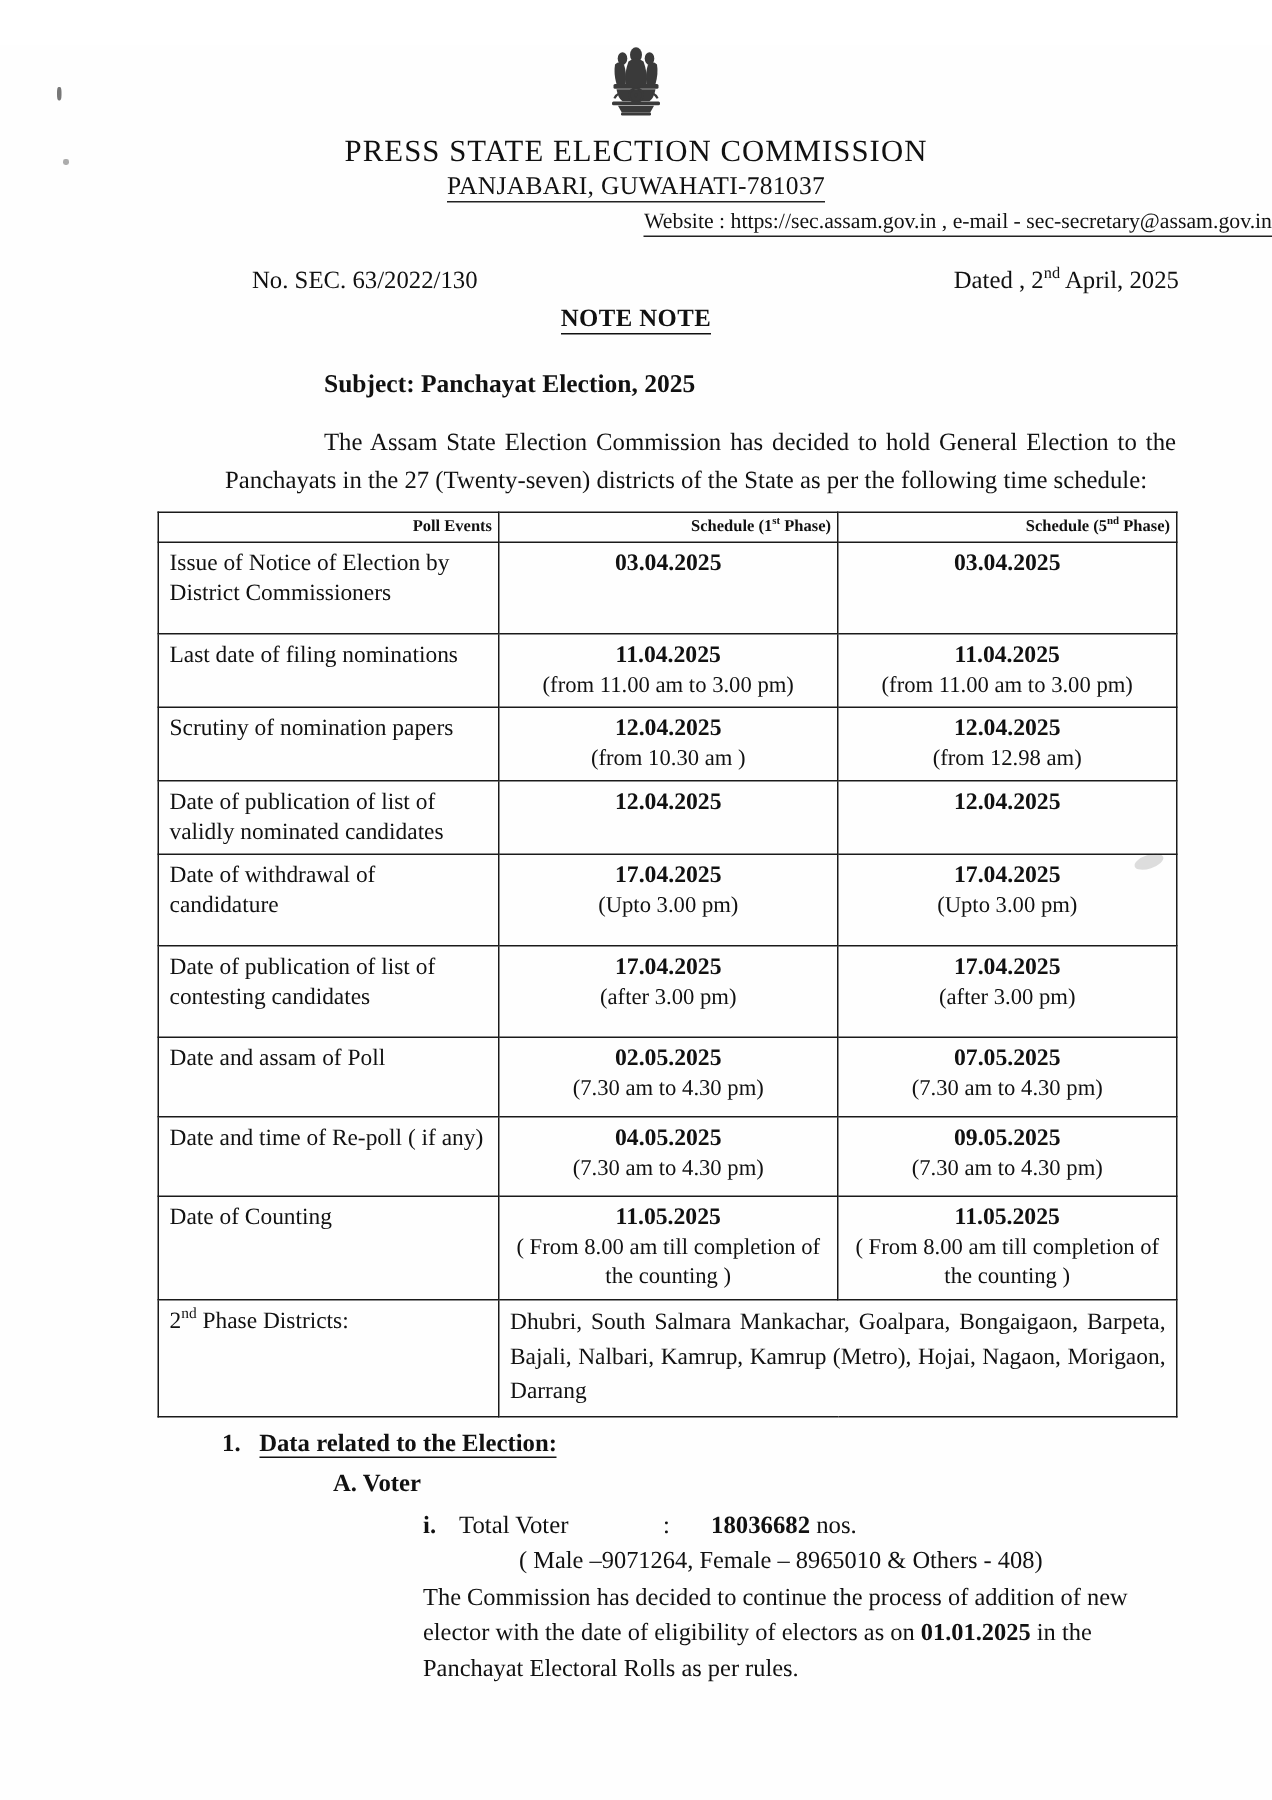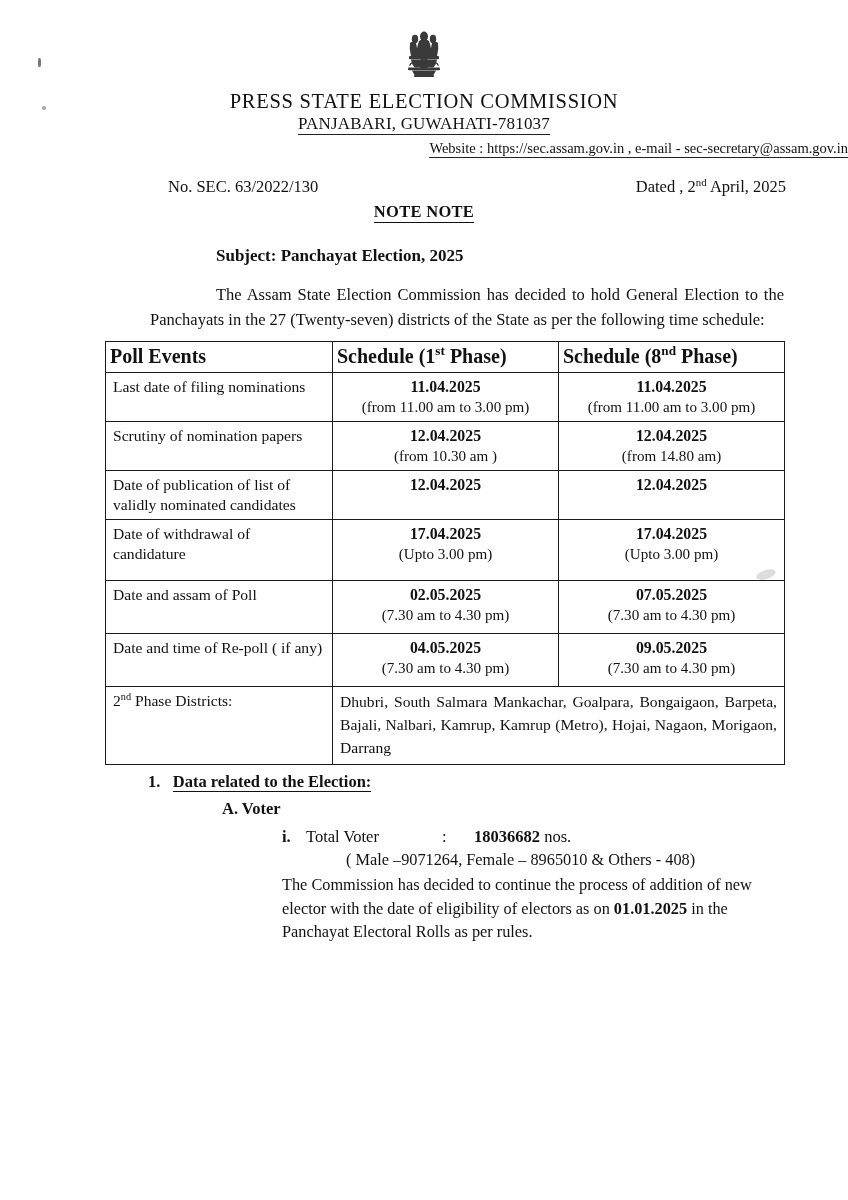--- a/index.html
+++ b/index.html
@@ -101,9 +101,9 @@
     vertical-align:top;
   }
   table.sched th{
-    text-align:left;
-    font-weight:bold;
-    font-size:20px;
+    text-align:right;
+    font-weight:bold;
+    font-size:11px;
     padding:3px 4px 4px;
   }
   .c-event{width:227px;}

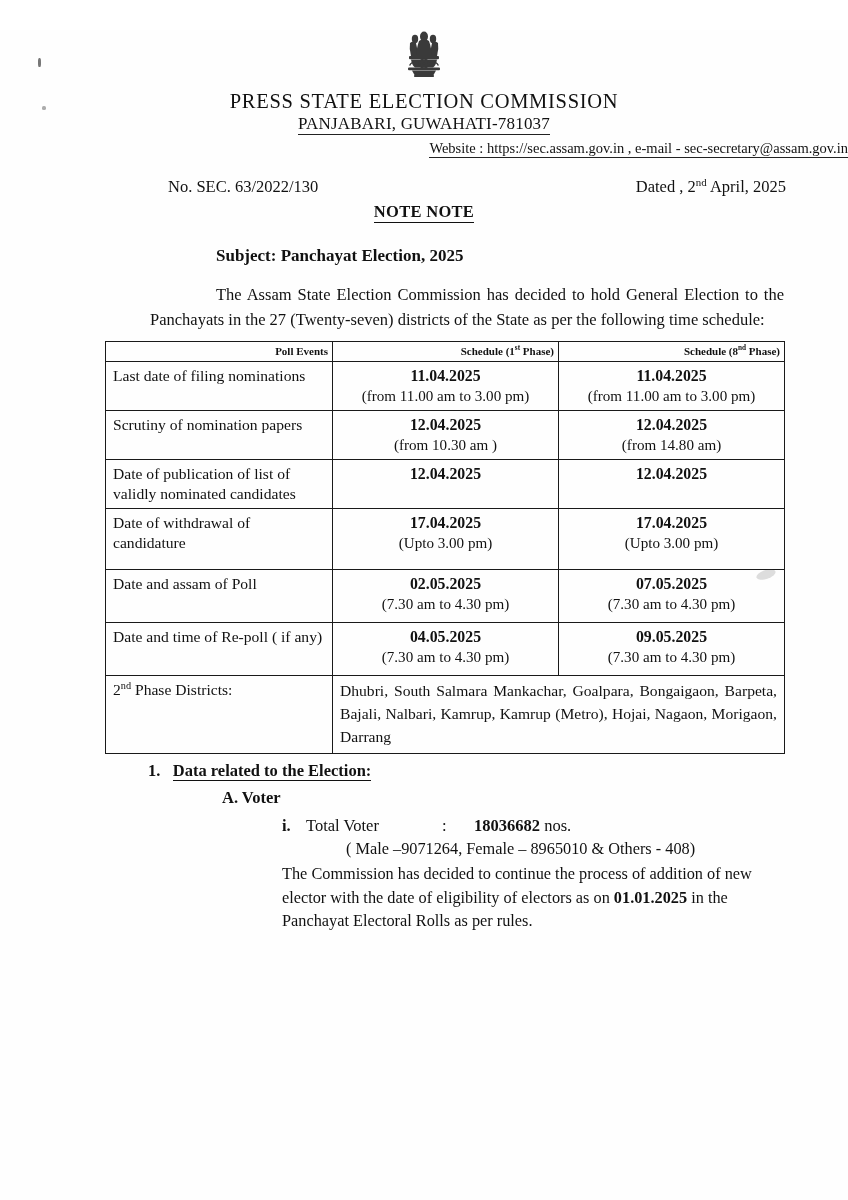--- a/index.html
+++ b/index.html
@@ -218,7 +218,7 @@
       <tr>
         <th>Poll Events</th>
         <th><span>Schedule (1</span><sup>st</sup><span> Phase)</span></th>
-        <th><span>Schedule (8</span><sup>nd</sup><span>  Phase)</span></th>
+        <th><span>Schedule (5</span><sup>nd</sup><span>  Phase)</span></th>
       </tr>
     </thead>
     <tbody>

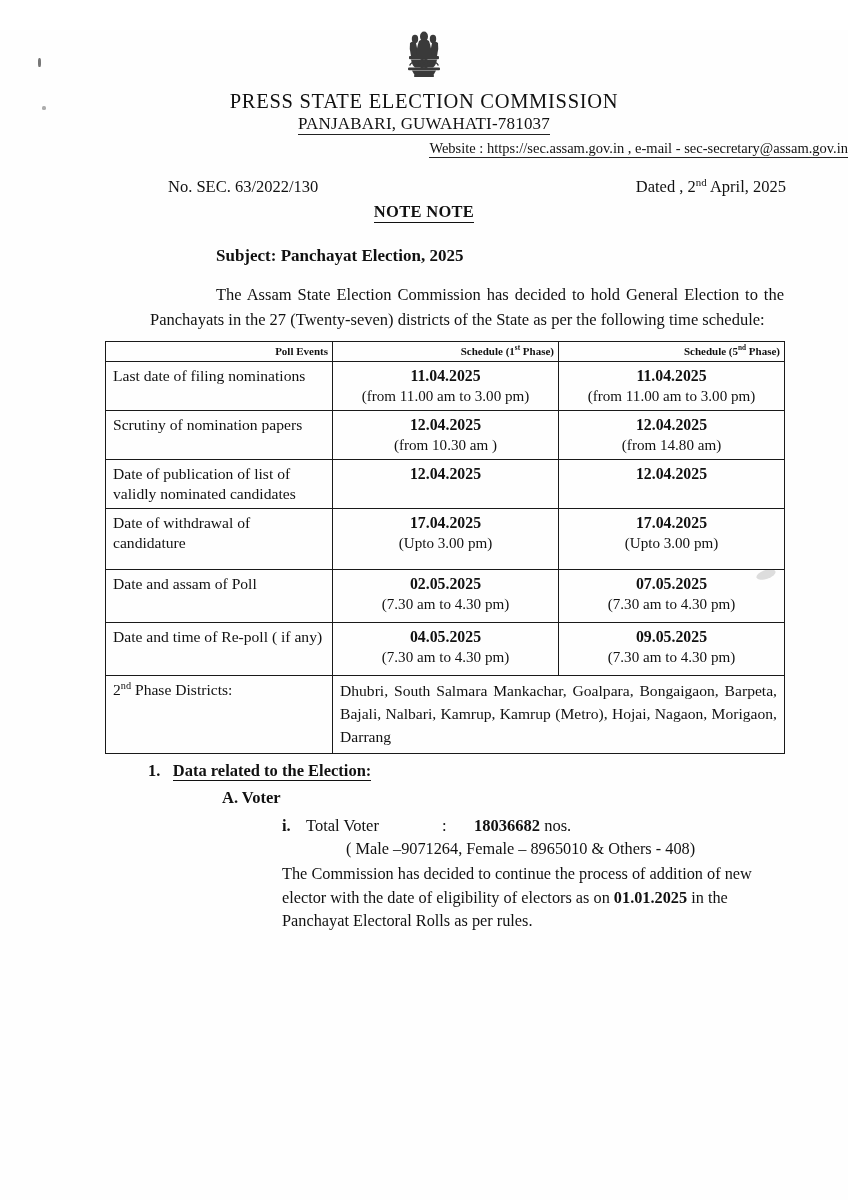--- a/index.html
+++ b/index.html
@@ -222,6 +222,17 @@
       </tr>
     </thead>
     <tbody>
+      <tr class="r-tall">
+        <td class="ev">Issue of Notice of Election by District Commissioners</td>
+        <td class="val">
+            <span class="d">03.04.2025</span>
+            <span class="t"></span>
+          </td>
+        <td class="val">
+            <span class="d">03.04.2025</span>
+            <span class="t"></span>
+          </td>
+      </tr>
       <tr class="r-short">
         <td class="ev">Last date of filing nominations</td>
         <td class="val">

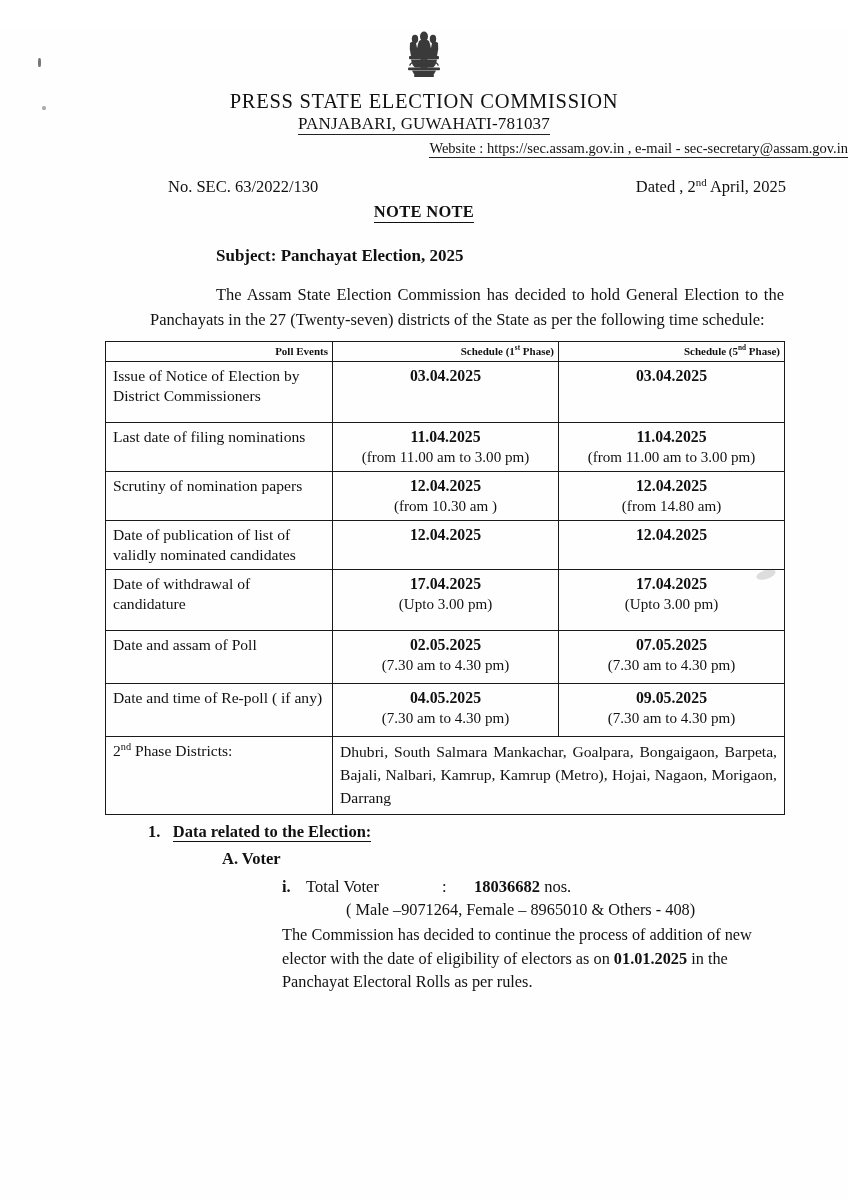--- a/index.html
+++ b/index.html
@@ -252,7 +252,7 @@
           </td>
         <td class="val">
             <span class="d">12.04.2025</span>
-            <span class="t">(from 14.80 am)</span>
+            <span class="t">(from 12.98 am)</span>
           </td>
       </tr>
       <tr class="r-short">

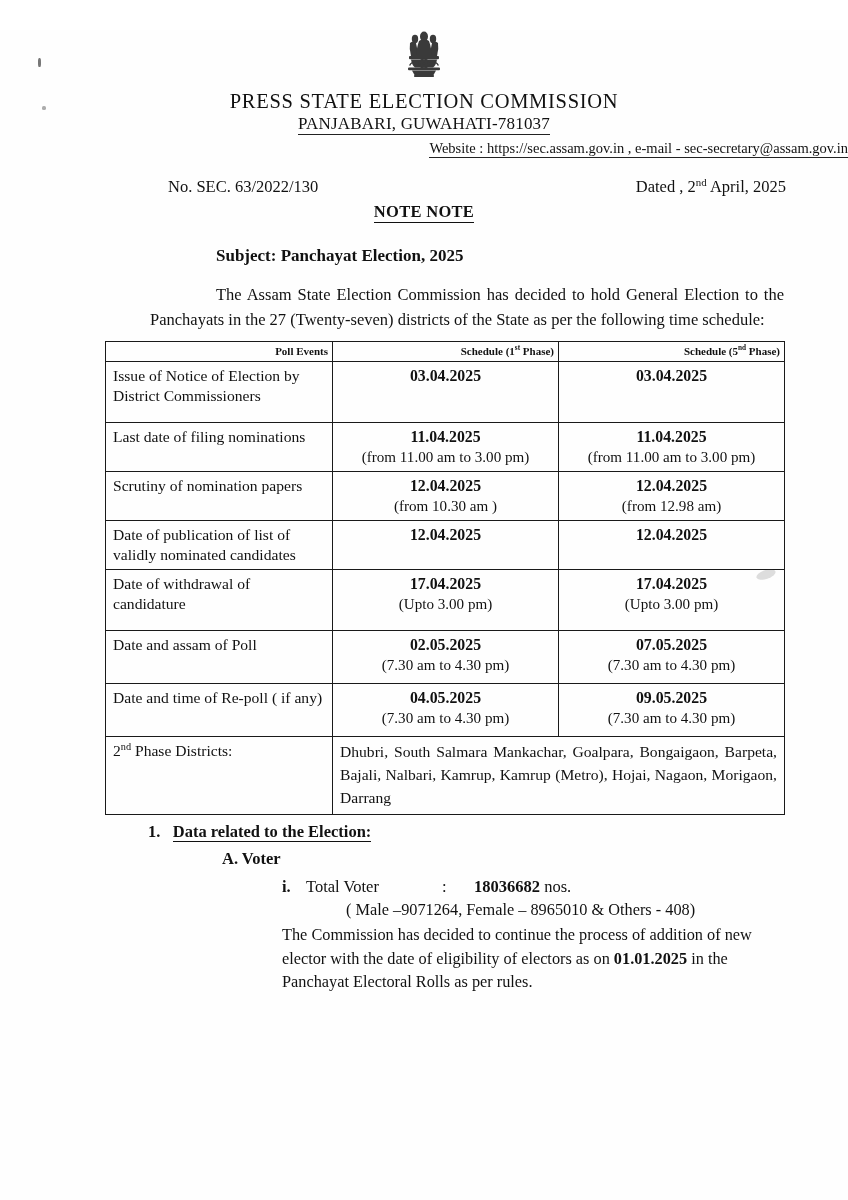--- a/index.html
+++ b/index.html
@@ -277,6 +277,17 @@
             <span class="t">(Upto 3.00 pm)</span>
           </td>
       </tr>
+      <tr class="r-tall">
+        <td class="ev">Date of publication of list of contesting candidates</td>
+        <td class="val">
+            <span class="d">17.04.2025</span>
+            <span class="t">(after 3.00 pm)</span>
+          </td>
+        <td class="val">
+            <span class="d">17.04.2025</span>
+            <span class="t">(after 3.00 pm)</span>
+          </td>
+      </tr>
       <tr class="r-mid">
         <td class="ev">Date and assam of Poll</td>
         <td class="val">

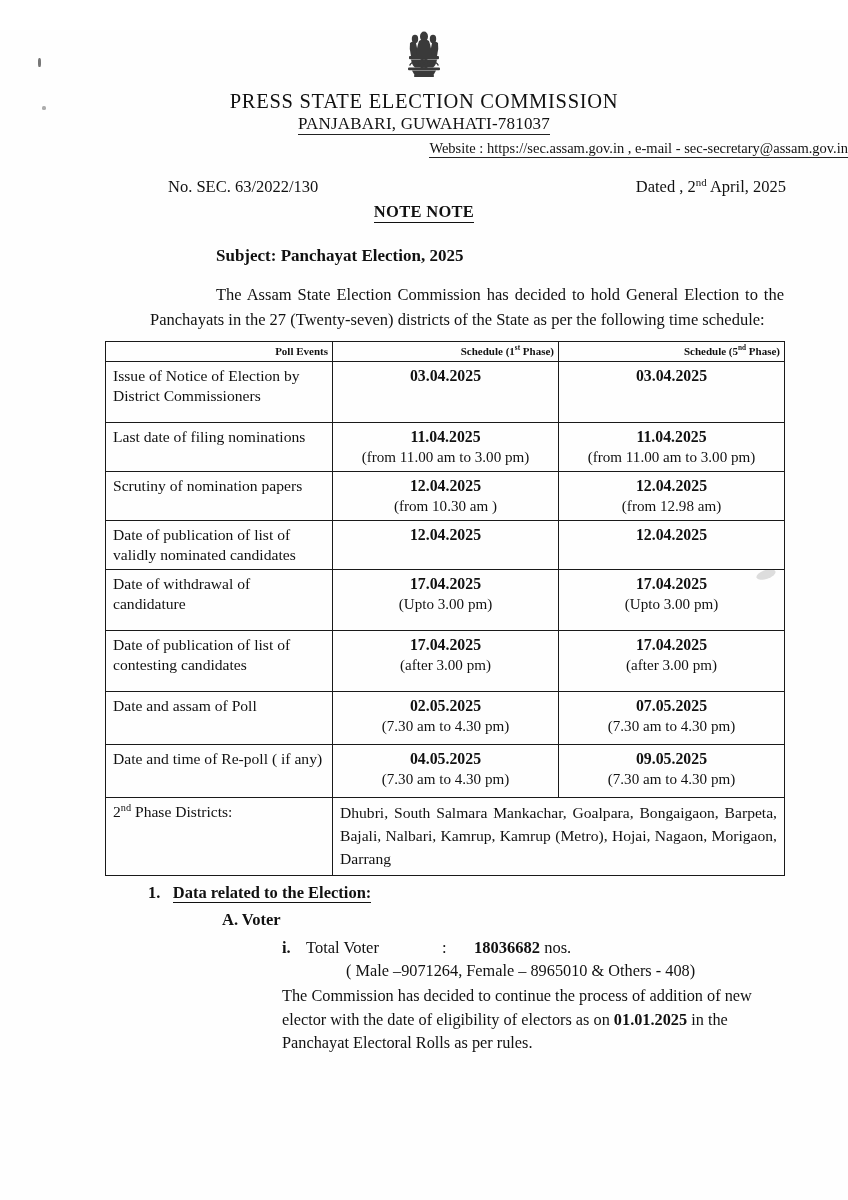--- a/index.html
+++ b/index.html
@@ -311,6 +311,17 @@
           </td>
       </tr>
       <tr>
+        <td class="ev"> Date of Counting</td>
+        <td class="val">
+            <span class="d">11.05.2025</span>
+            <span class="t">( From 8.00 am till completion of the counting )</span>
+          </td>
+        <td class="val">
+            <span class="d">11.05.2025</span>
+            <span class="t">( From 8.00 am till completion of the counting )</span>
+          </td>
+      </tr>
+      <tr>
         <td class="ev"><span>2</span><sup>nd</sup><span> Phase Districts:</span></td>
         <td class="districts" colspan="2">Dhubri, South Salmara Mankachar, Goalpara, Bongaigaon, Barpeta, Bajali, Nalbari, Kamrup, Kamrup (Metro), Hojai, Nagaon, Morigaon, Darrang</td>
       </tr>

